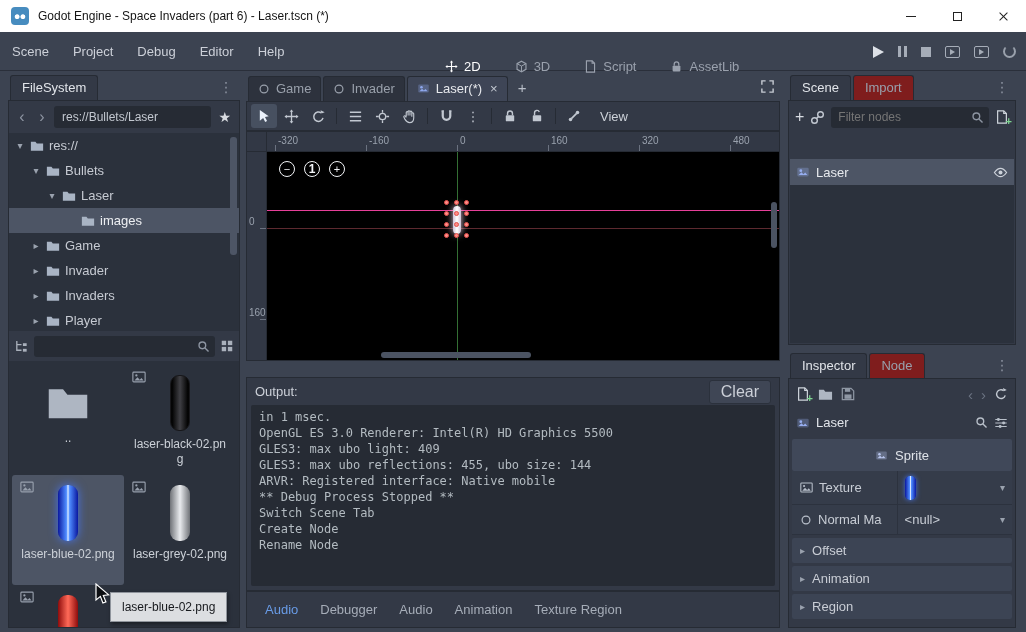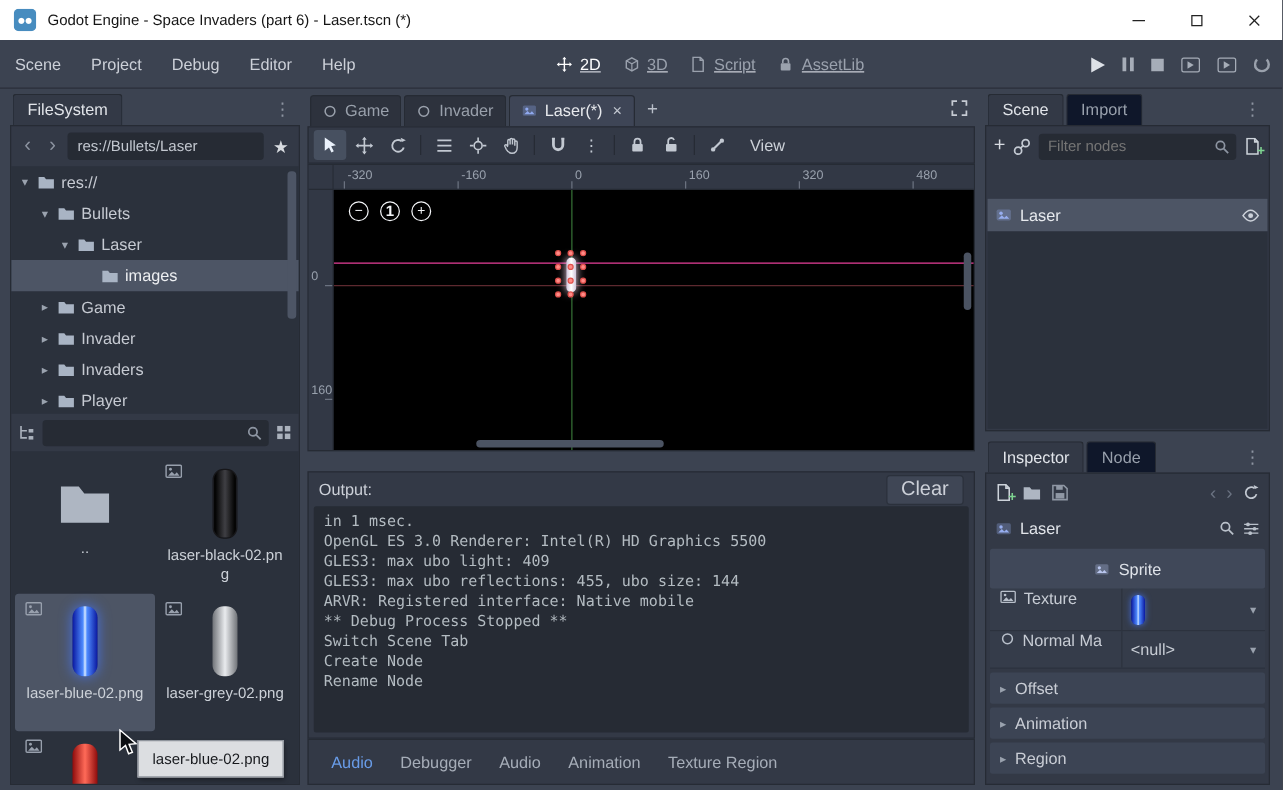--- a/index.html
+++ b/index.html
@@ -29,7 +29,7 @@
   
   .menubar { position:absolute; left:0; top:32px; width:100%; height:39px; background:#3c4351; border-bottom:1px solid #2a2f3a; display:flex; align-items:center; }
   .menu-item { padding:5px 12px; color:#ccd0d8; }
-  .workspaces { position:absolute; left:438px; top:0; height:39px; display:flex; align-items:center; gap:4px;text-decoration:underline; }
+  .workspaces { position:absolute; left:438px; top:15px; height:39px; display:flex; align-items:center; gap:20px; }
   .ws { display:flex; align-items:center; gap:6px; padding:4px 7px; color:#9aa1ad; }
   .ws.active { color:#fdfdfe; }
   .playbar { position:absolute; right:10px; top:0; height:39px; display:flex; align-items:center; gap:14px; }

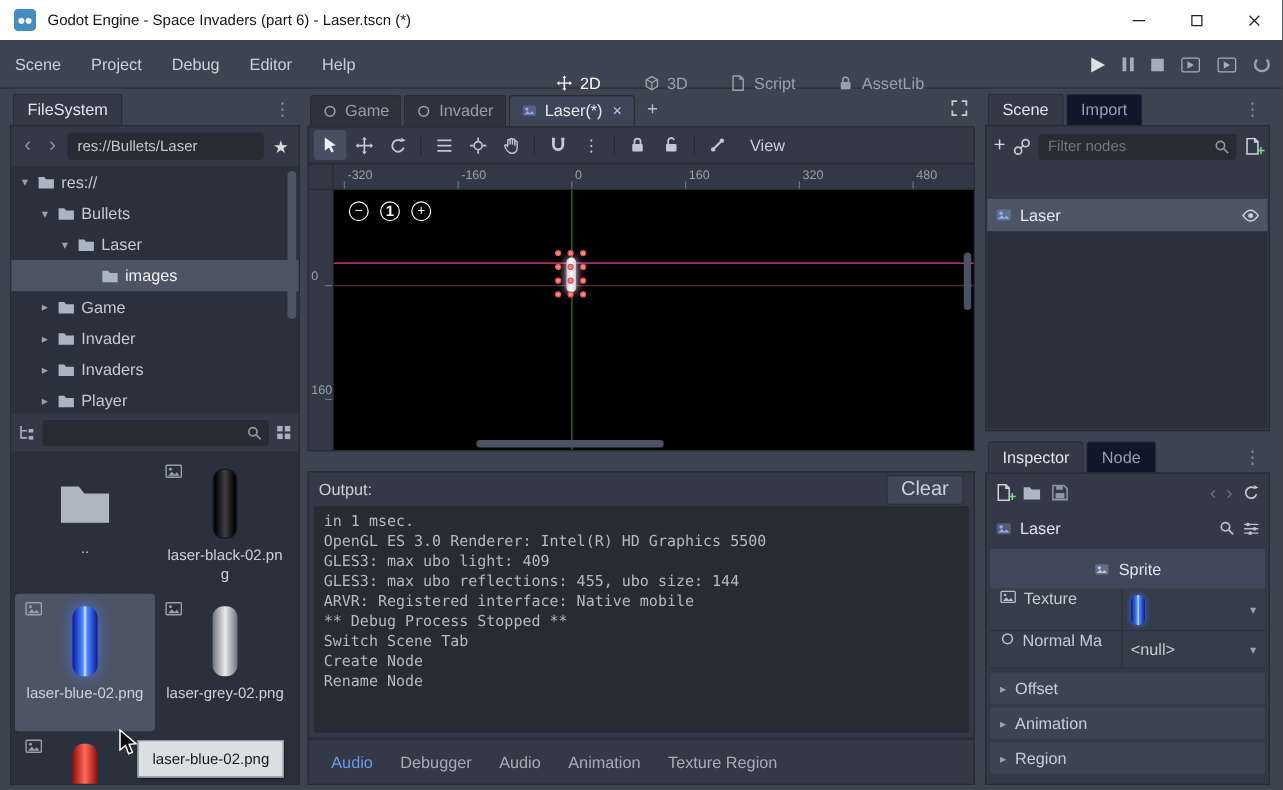--- a/index.html
+++ b/index.html
@@ -42,7 +42,7 @@
 
   
   .dtabs { display:flex; align-items:flex-end; height:26px; gap:2px; padding-left:2px; }
-  .dtab { padding:4px 11px 5px; color:#98a0ac; background:#0f172a; border:1px solid #262b34; border-bottom:none; border-radius:3px 3px 0 0; white-space:nowrap; }
+  .dtab { padding:4px 11px 5px; color:#98a0ac; background:#7f1d1d; border:1px solid #262b34; border-bottom:none; border-radius:3px 3px 0 0; white-space:nowrap; }
   .dtab.active { background:#333946; color:#e1e4e9; }
   .ddots { margin-left:auto; padding:0 7px 5px; color:#8d94a1; font-size:14px; }
   .panelbody { position:absolute; left:0; right:0; top:26px; bottom:0; background:#333946; border:1px solid #262b34; }

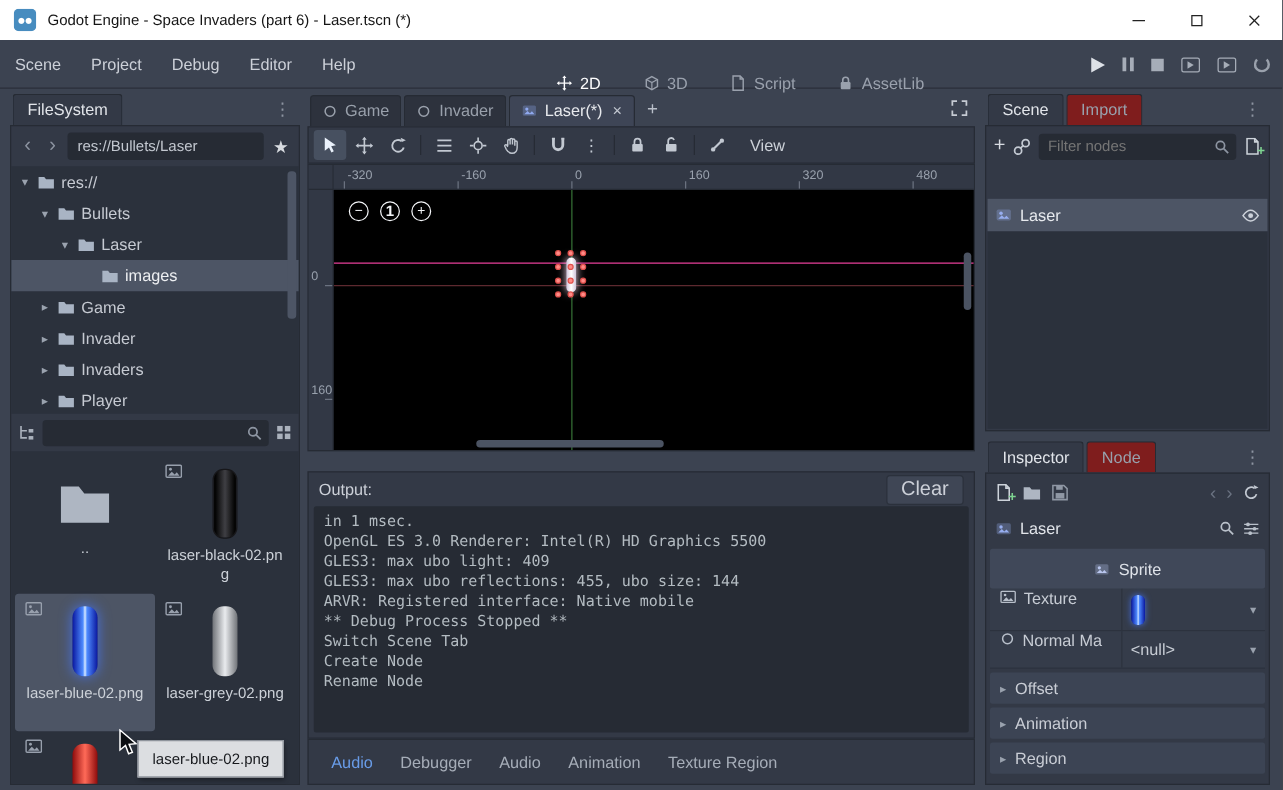--- a/index.html
+++ b/index.html
@@ -141,7 +141,7 @@
   .cat { height:32px; background:#404859; display:flex; align-items:center; justify-content:center; gap:7px; color:#dfe3e9; border-radius:2px; }
   .prow { display:flex; align-items:stretch; border-bottom:1px solid #2c323e; background:#353c4a; }
   .prow.tall { height:34px; } .prow.short { height:30px; }
-  .plabel { flex:0 0 48%; display:flex; align-items:flex-start; gap:6px; padding-left:8px; color:#c7ccd4; border-right:1px solid #2c323e; overflow:hidden; white-space:nowrap; }
+  .plabel { flex:0 0 48%; display:flex; align-items:center; gap:6px; padding-left:8px; color:#c7ccd4; border-right:1px solid #2c323e; overflow:hidden; white-space:nowrap; }
   .pvalue { flex:1; display:flex; align-items:center; gap:6px; padding:0 7px; color:#c7ccd4; }
   .pvalue .chev { margin-left:auto; color:#9aa2ae; font-size:10px; }
   .mini-laser { width:11px; height:24px; border-radius:5px; background:linear-gradient(90deg,#0a18a0,#4f8cff 42%,#d9e9ff 50%,#4f8cff 58%,#0a18a0); box-shadow:0 0 5px rgba(70,120,255,.8); }

